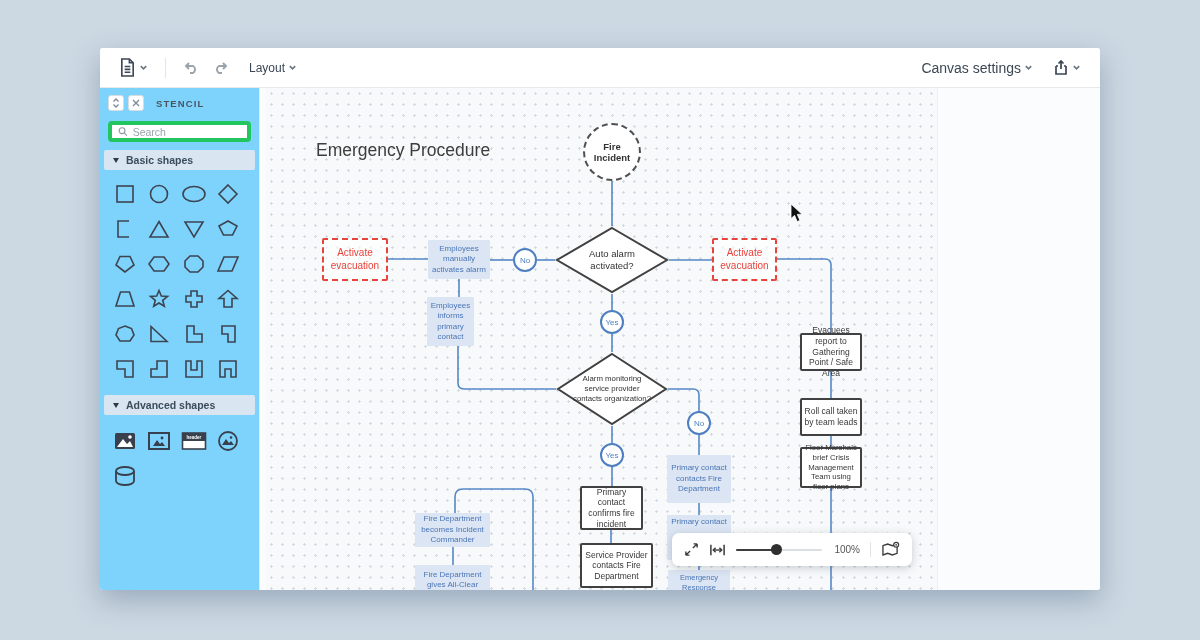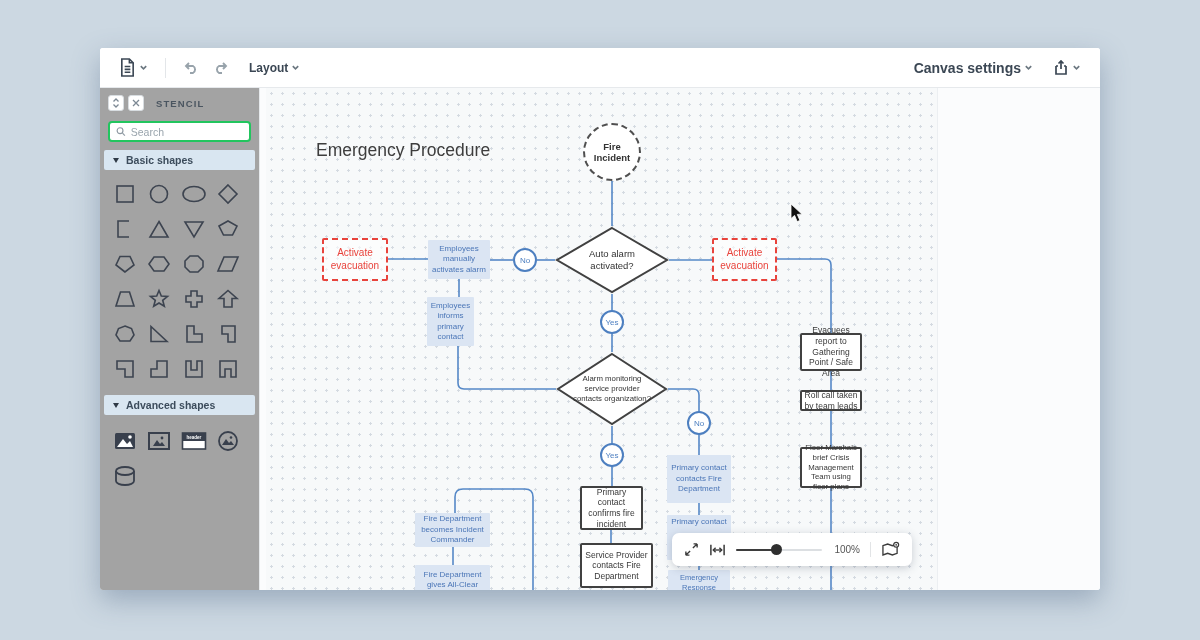--- a/index.html
+++ b/index.html
@@ -17,7 +17,7 @@
   .tb-btn { display:flex; align-items:center; gap:3px; padding:4px 5px; border-radius:4px; cursor:pointer; }
   .chev { width:9px; height:9px; stroke:#6b7780; stroke-width:1.8; fill:none; }
   .tb-divider { width:1px; height:20px; background:#e3e6e9; margin:0 8px; }
-  .tb-label { font-size:12px; font-weight:700; color:#3b4754; }
+  .tb-label { font-size:12px; font-weight:400; color:#3b4754; }
   .tb-label.small { font-size:14px; }
   .icon-dark { stroke:#3b4754; fill:none; stroke-width:1.7; }
   .icon-gray { stroke:#98a3ab; fill:none; stroke-width:1.9; }

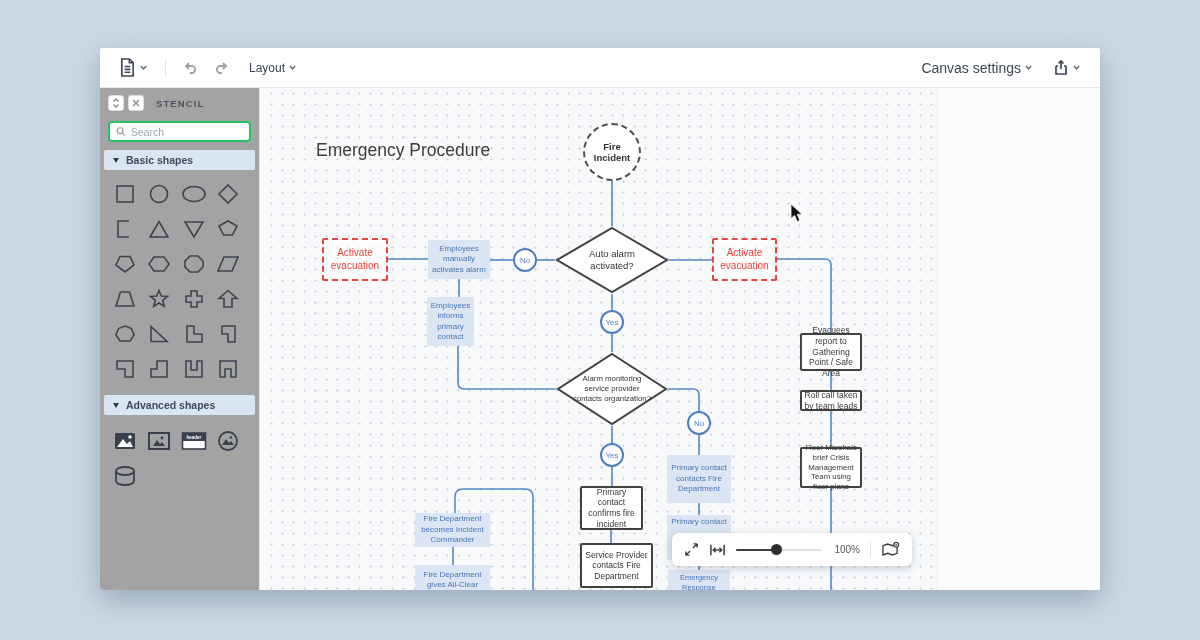--- a/index.html
+++ b/index.html
@@ -23,7 +23,7 @@
   .icon-gray { stroke:#98a3ab; fill:none; stroke-width:1.9; }
 
   
-  .sidebar { position:absolute; left:0; top:40px; bottom:0; width:160px; background:#a3a3a3;
+  .sidebar { position:absolute; left:0; top:40px; bottom:0; width:160px; background:#7dd3fc;
              border-right:1px solid #e6e9ec; z-index:4; }
   .panel-head { display:flex; align-items:center; gap:4px; padding:7px 8px 4px 8px; }
   .mini-btn { width:16px; height:16px; border:1px solid #d8dde1; border-radius:3px; background:#fff;

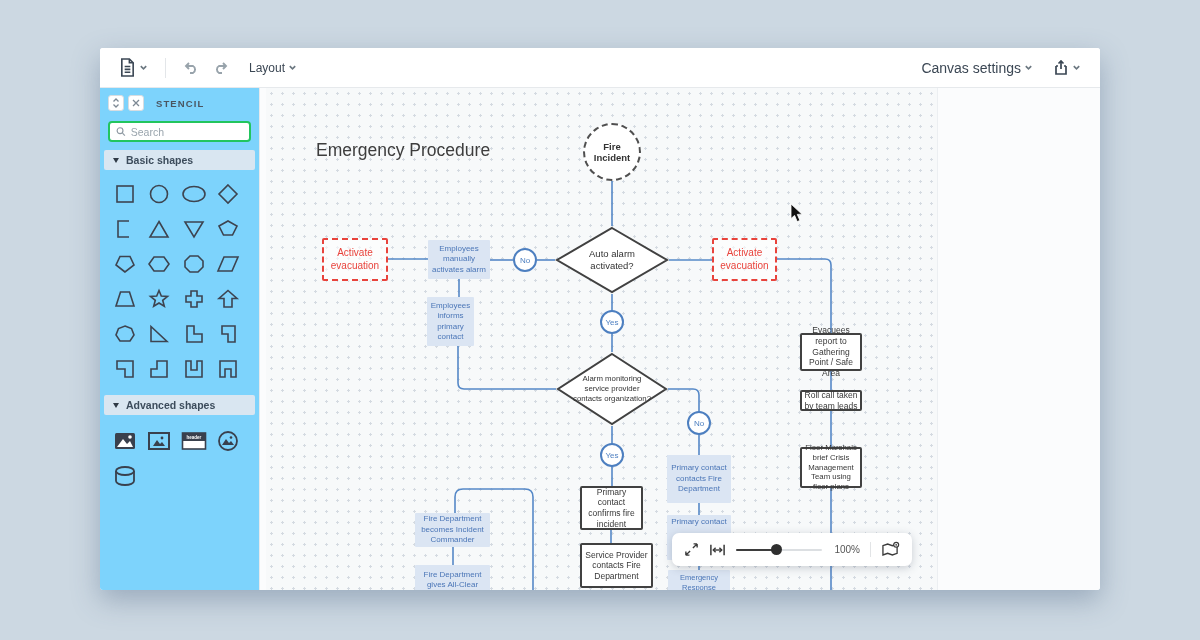--- a/index.html
+++ b/index.html
@@ -29,7 +29,7 @@
   .mini-btn { width:16px; height:16px; border:1px solid #d8dde1; border-radius:3px; background:#fff;
               display:flex; align-items:center; justify-content:center; cursor:pointer; }
   .panel-title { font-size:9.5px; font-weight:700; letter-spacing:1.1px; color:#4a5560; margin-left:8px; }
-  .search-wrap { margin:6px 8px 8px 8px; height:21px; border:2px solid #22c55e; border-radius:4px;
+  .search-wrap { margin:6px 8px 8px 8px; height:21px; border:4px solid #22c55e; border-radius:4px;
                  background:#fff; display:flex; align-items:center; padding:0 6px; gap:5px; }
   .search-wrap input { border:none; outline:none; width:100%; font-size:10.5px; color:#47525c;
                        font-family:"Liberation Sans", sans-serif; background:transparent; }

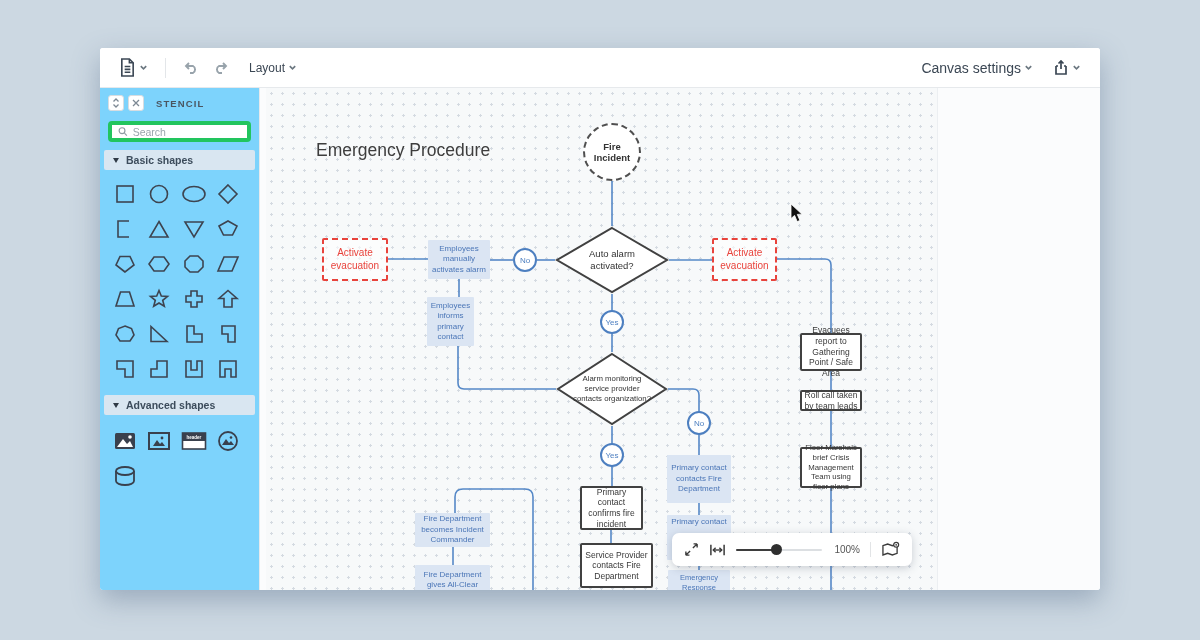--- a/index.html
+++ b/index.html
@@ -434,7 +434,7 @@
       <span>Evacuees report to Gathering Point / Safe Area</span>
     </div>
 
-    <div class="node n-white" style="left:540px; top:302px; width:62px; height:21px;">
+    <div class="node n-white" style="left:540px; top:310px; width:62px; height:38px;">
       <span>Roll call taken by team leads</span>
     </div>
 

